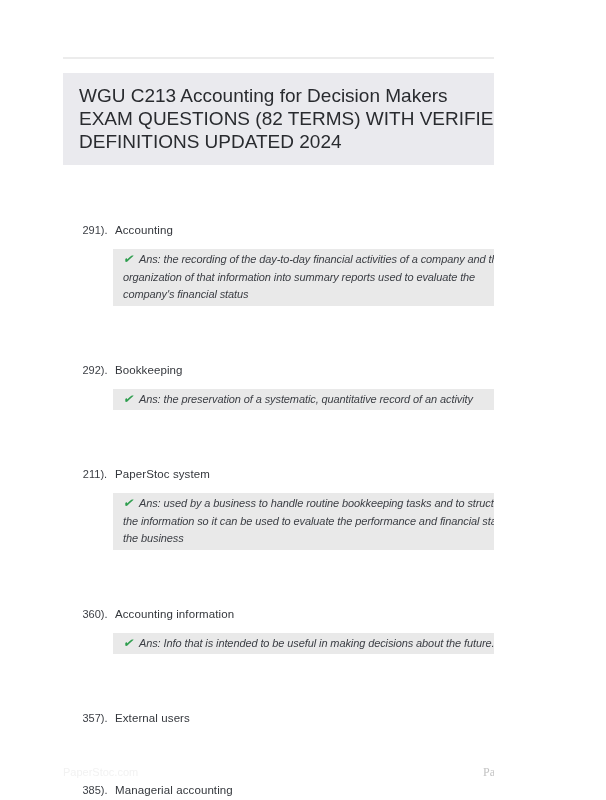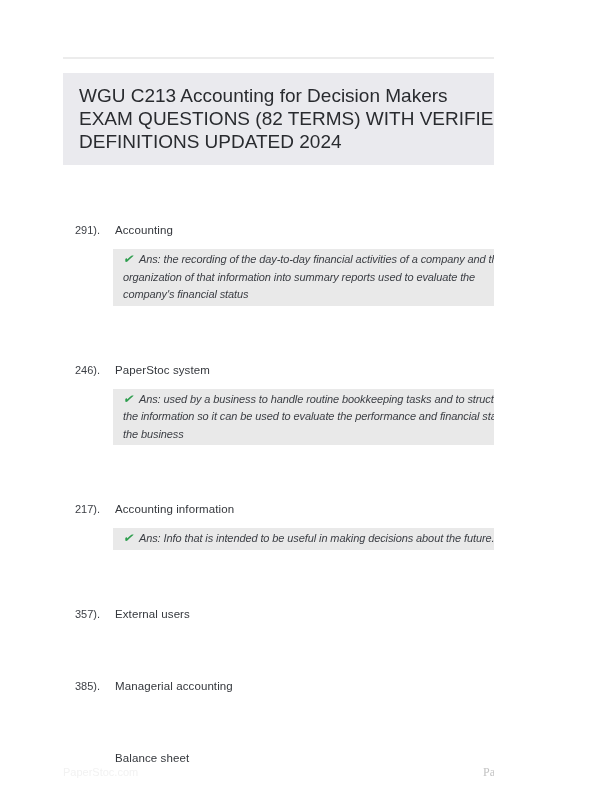--- a/index.html
+++ b/index.html
@@ -62,6 +62,7 @@
     flex: 0 0 40px;
     font-size: 11px;
     color: #3b3e44;
+    text-align: center;
   }
 
   .term { letter-spacing: 0.1px; margin-top: 37px; }

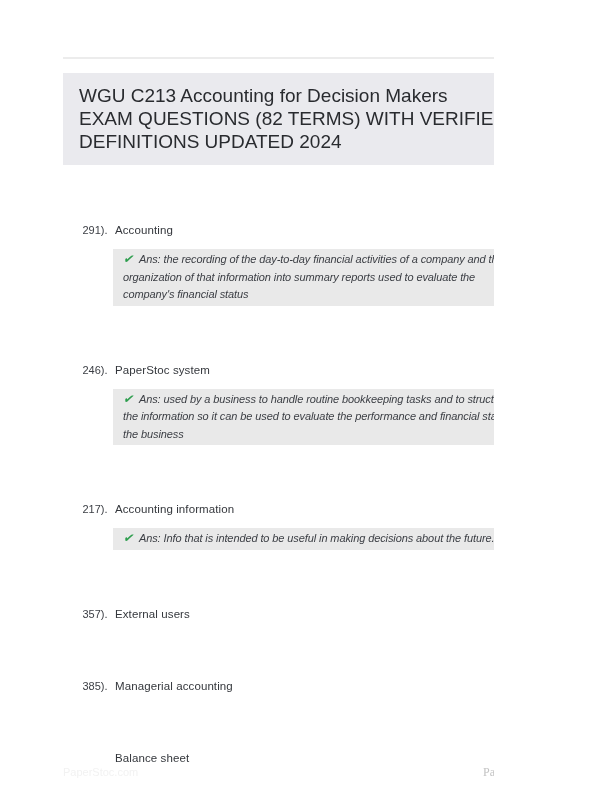--- a/index.html
+++ b/index.html
@@ -130,6 +130,15 @@
       </div>
     </div>
 
+    <div class="item">
+      <div class="item-head">
+        <span class="num">292).</span>
+        <span class="term">Bookkeeping</span>
+      </div>
+      <div class="answer">
+        <span class="check">✔</span><span>Ans: the preservation of a systematic, quantitative record of an activity</span>
+      </div>
+    </div>
 
     <div class="item">
       <div class="item-head">

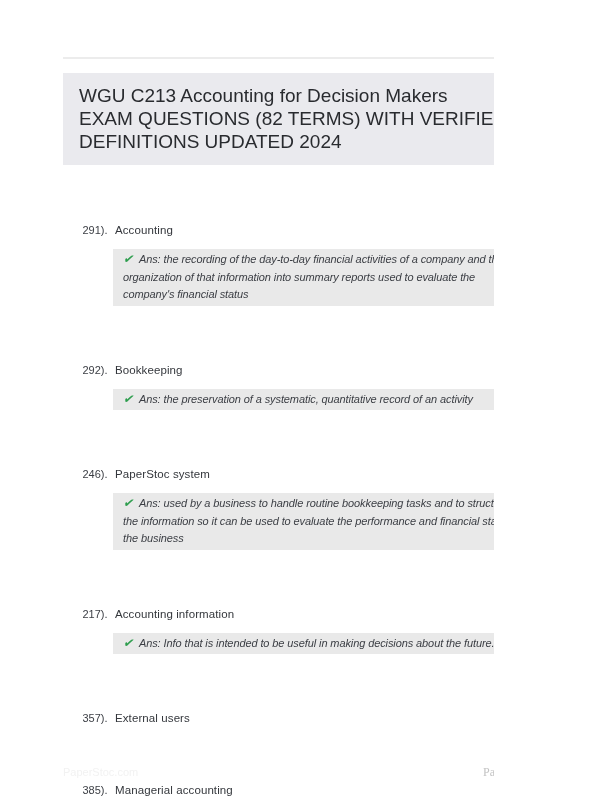--- a/index.html
+++ b/index.html
@@ -142,7 +142,7 @@
 
     <div class="item">
       <div class="item-head">
-        <span class="num">246).</span>
+        <span class="num">211).</span>
         <span class="term">PaperStoc system</span>
       </div>
       <div class="answer">

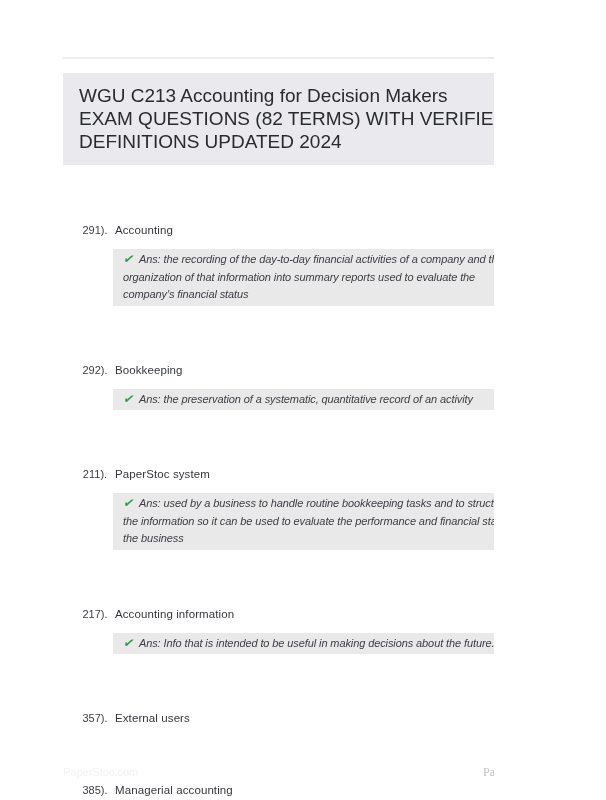--- a/index.html
+++ b/index.html
@@ -152,7 +152,7 @@
 
     <div class="item">
       <div class="item-head">
-        <span class="num">217).</span>
+        <span class="num">360).</span>
         <span class="term">Accounting information</span>
       </div>
       <div class="answer">

